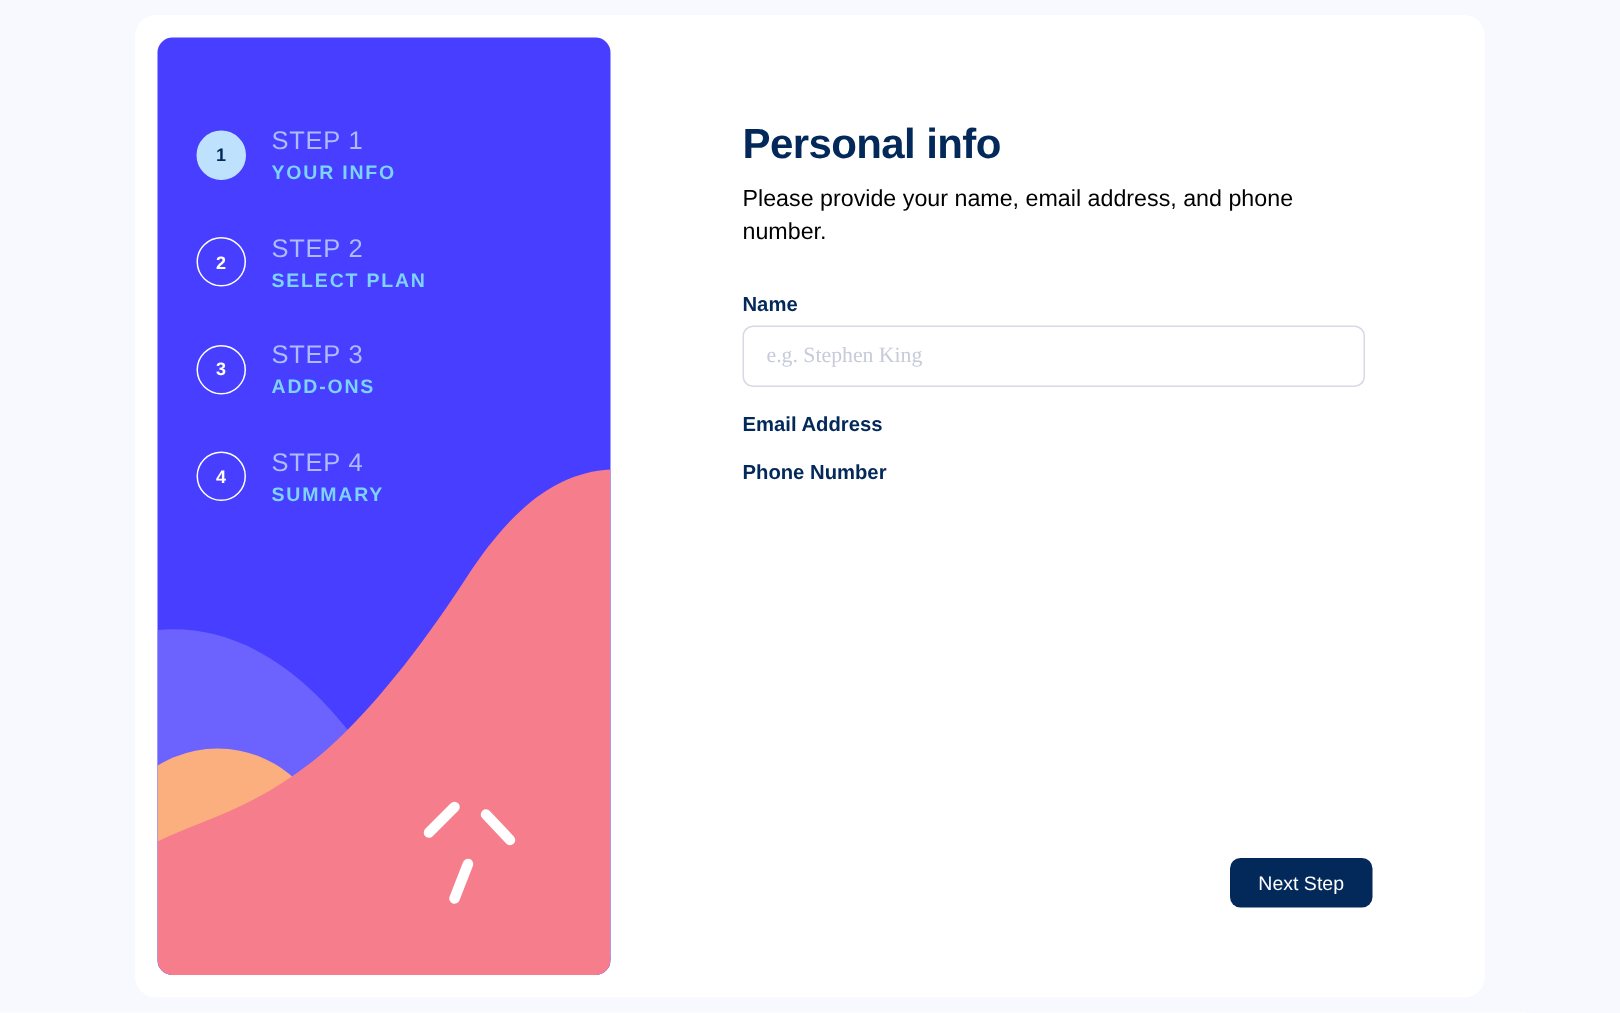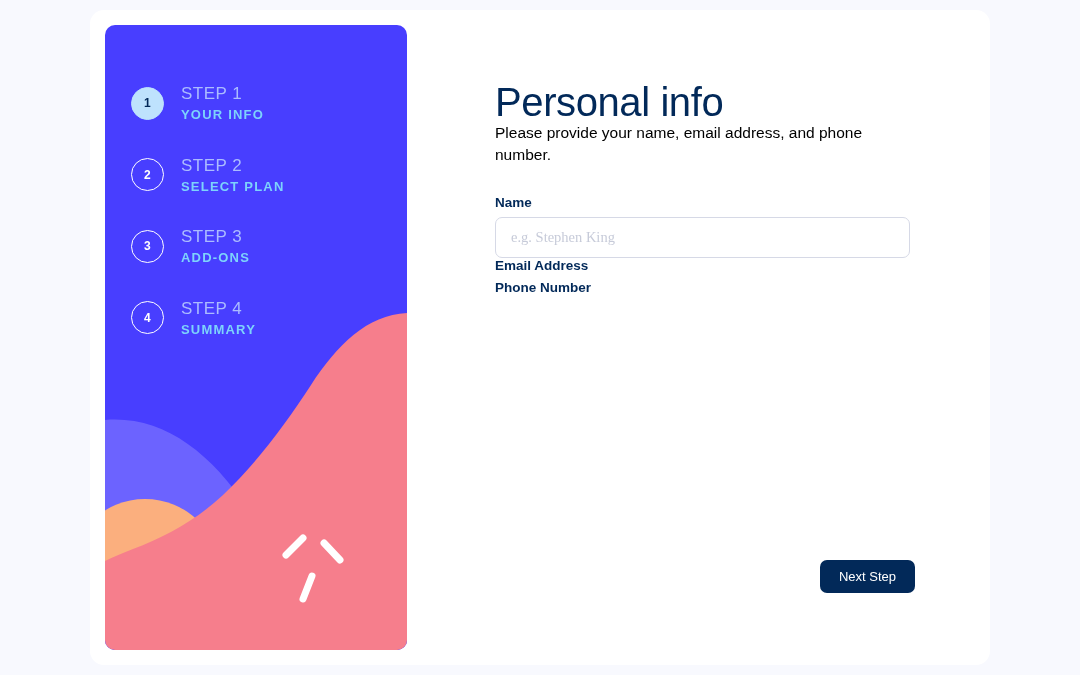--- a/index.html
+++ b/index.html
@@ -117,11 +117,12 @@
   }
 
   .page-title {
-    font-size: 40px;
-    font-weight: normal;
+    font-size: 28px;
+    font-weight: bold;
     color: #022959;
     letter-spacing: -0.4px;
     line-height: 1;
+    margin-bottom: 12px;
   }
 
   .page-subtitle {

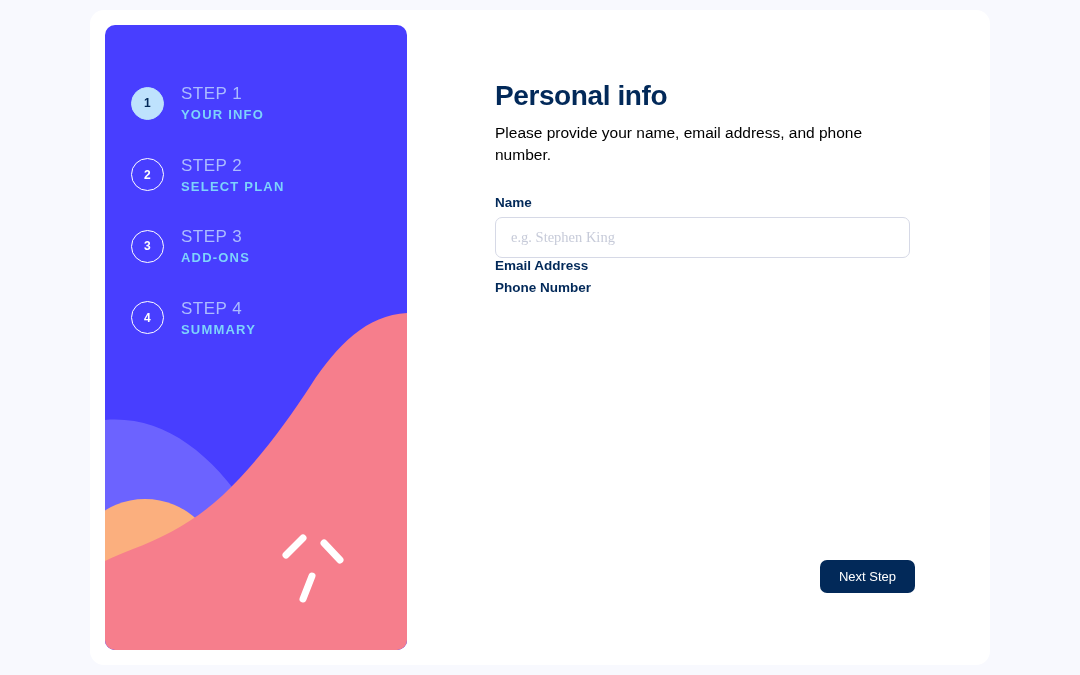--- a/index.html
+++ b/index.html
@@ -132,7 +132,7 @@
     margin-bottom: 30px;
   }
 
-  .field { }
+  .field { margin-bottom: 17px; }
 
   .field-label {
     display: block;

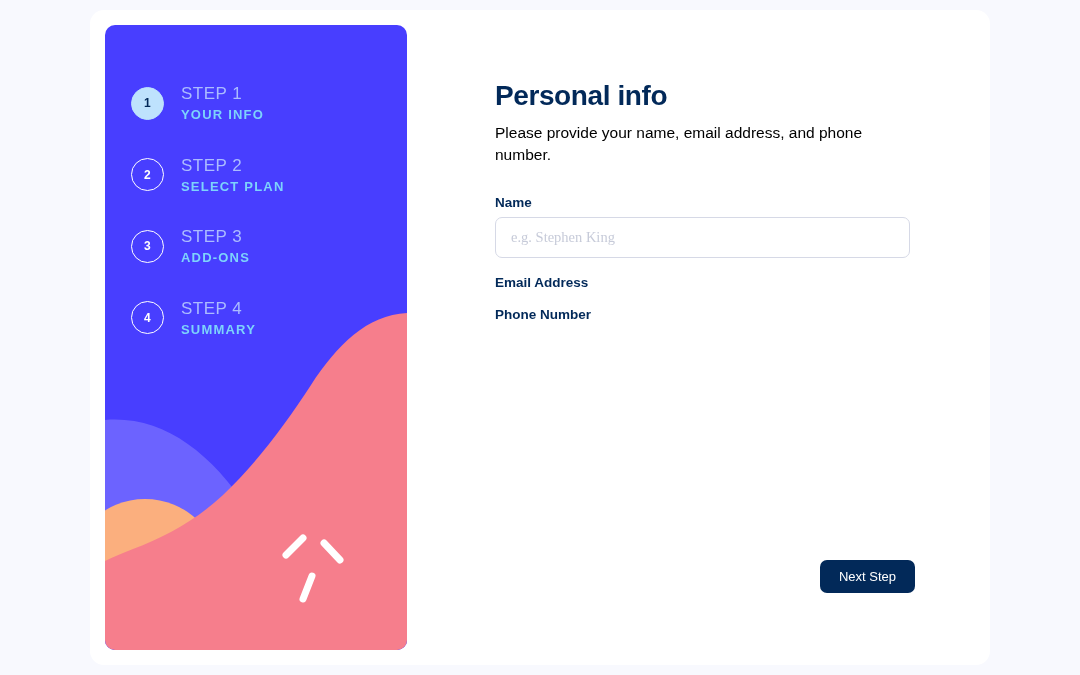--- a/index.html
+++ b/index.html
@@ -164,7 +164,7 @@
   .footer {
     position: absolute;
     right: 60px;
-    bottom: 57px;
+    bottom: 45px;
   }
 
   .next-button {

